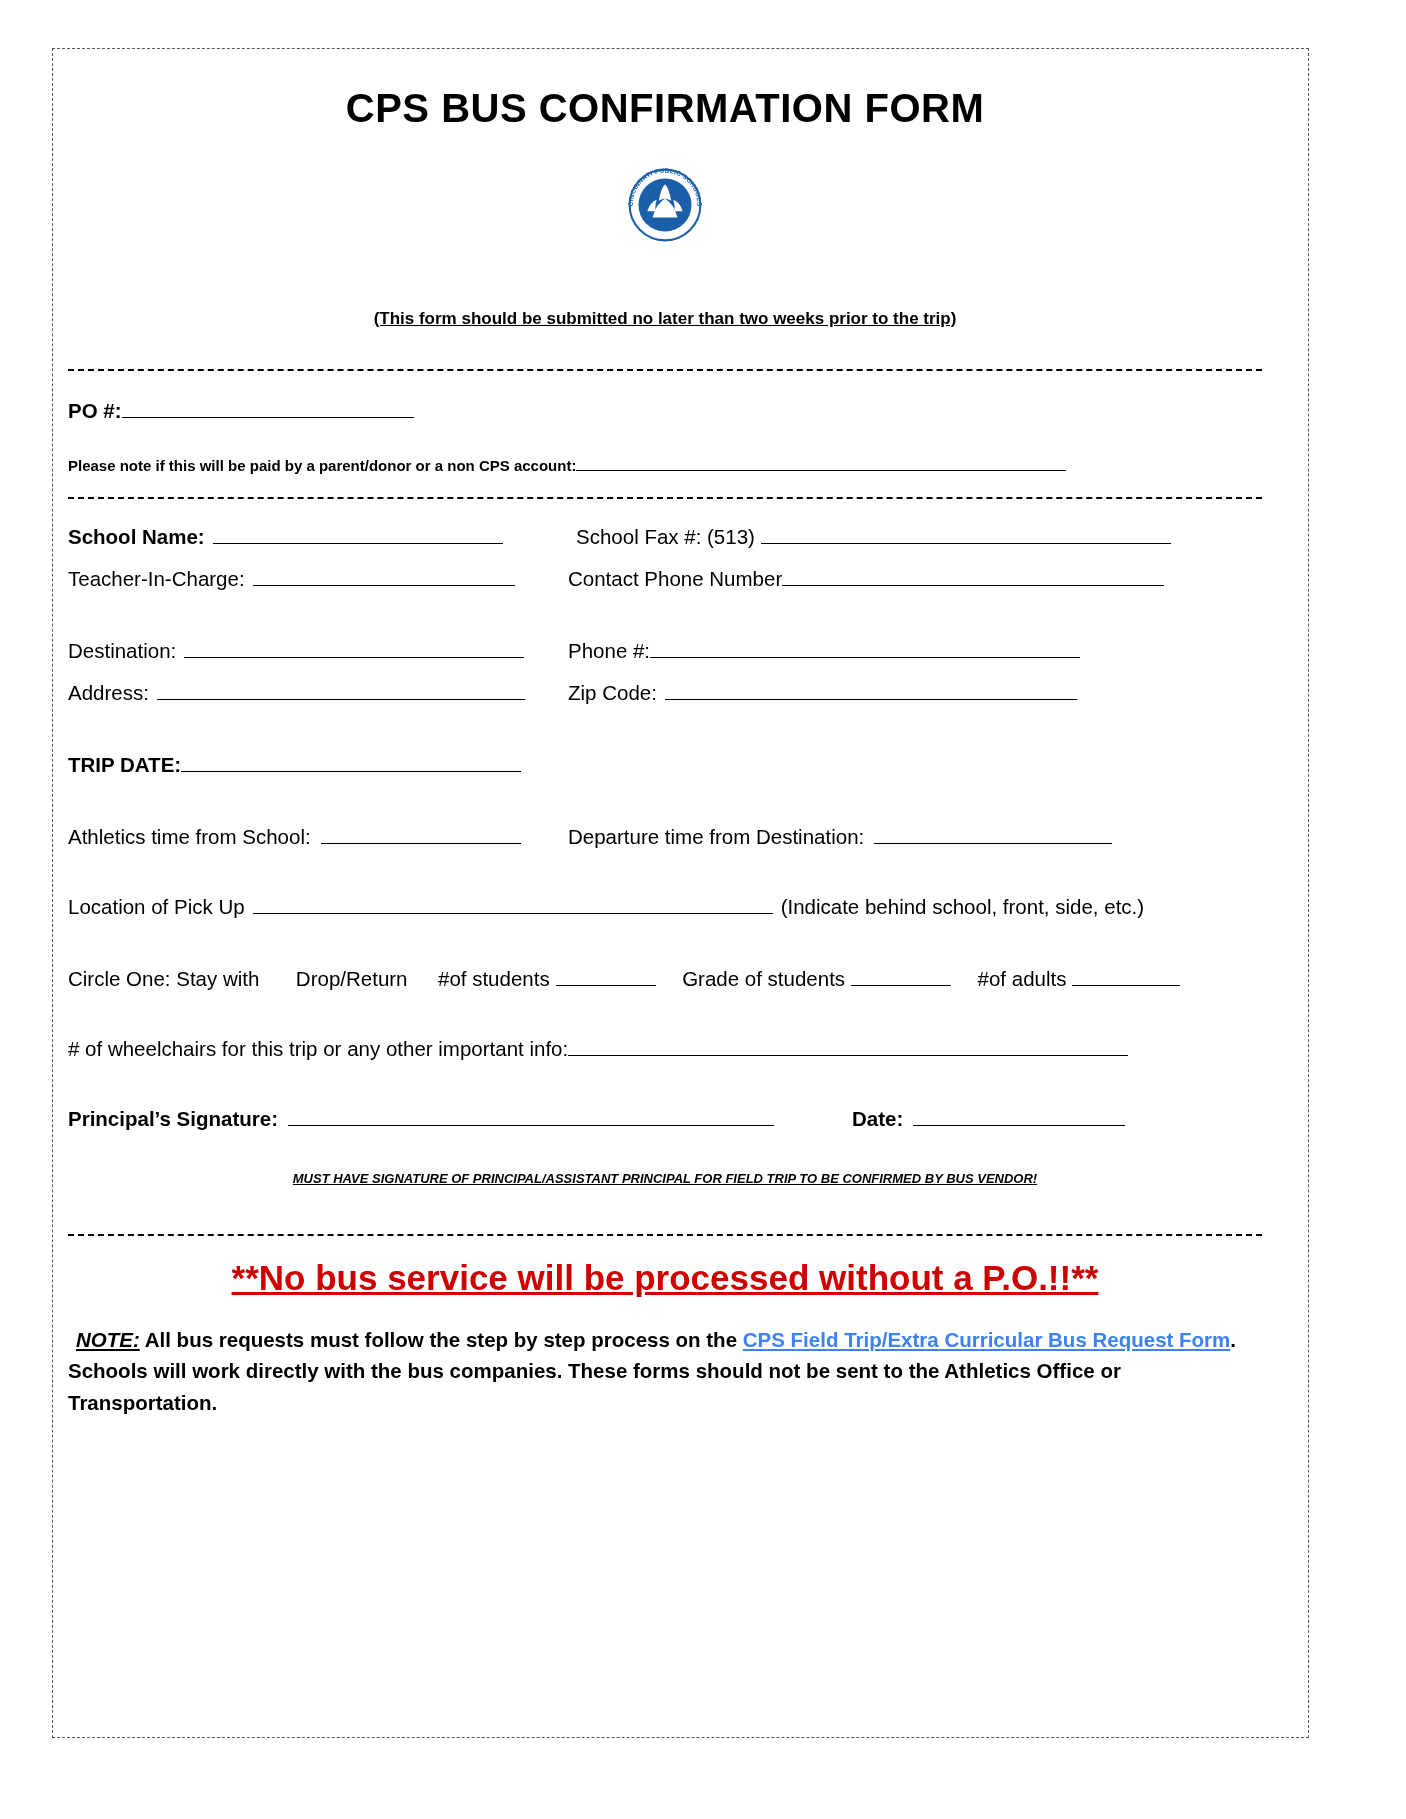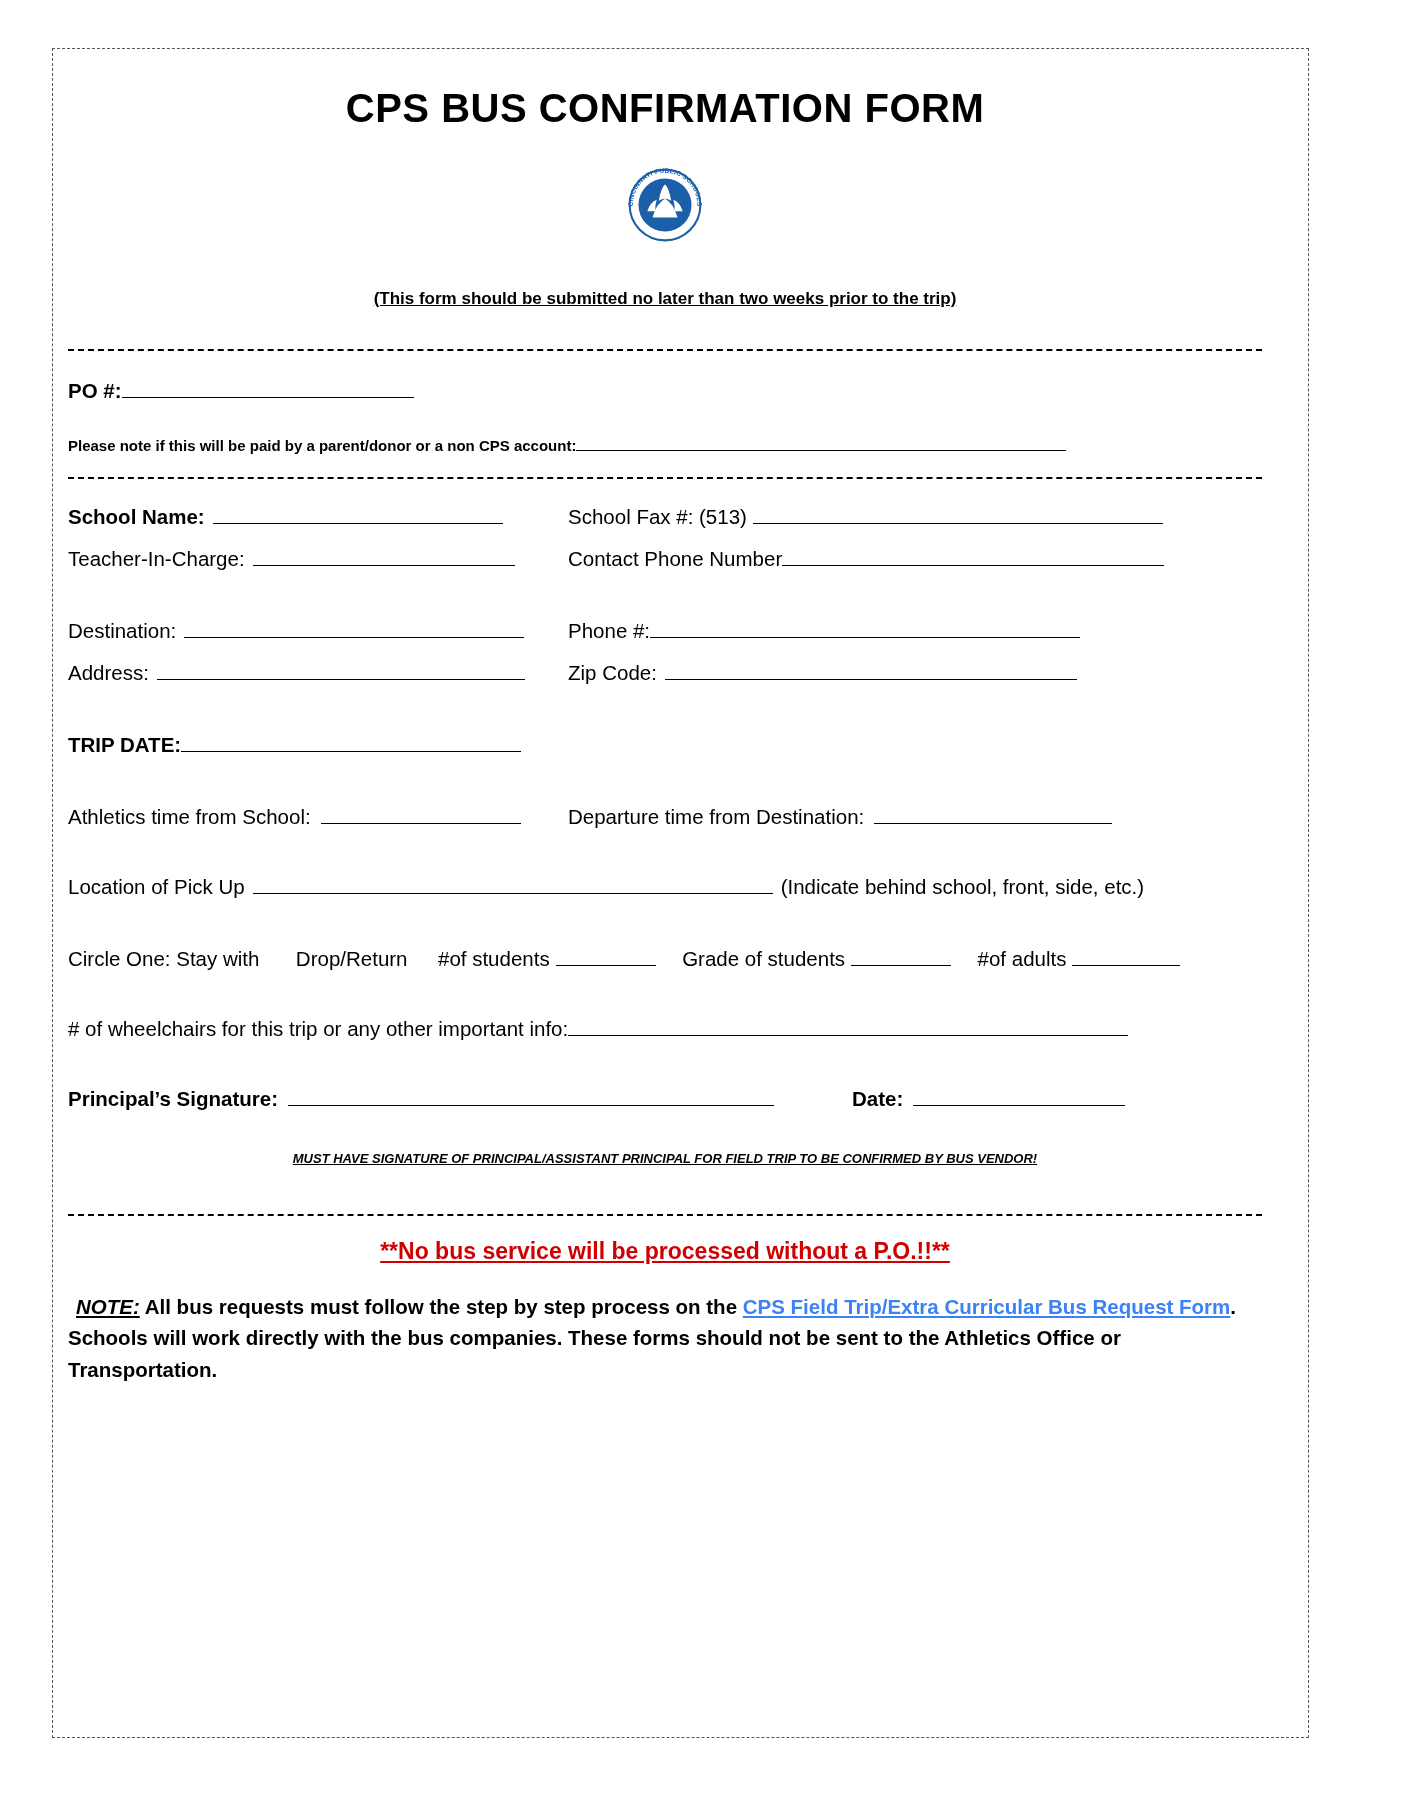--- a/index.html
+++ b/index.html
@@ -57,7 +57,7 @@
     font-size: 17px;
     font-weight: bold;
     text-decoration: underline;
-    margin-top: 32px;
+    margin-top: 52px;
   }
   .divider {
     margin-top: 40px;

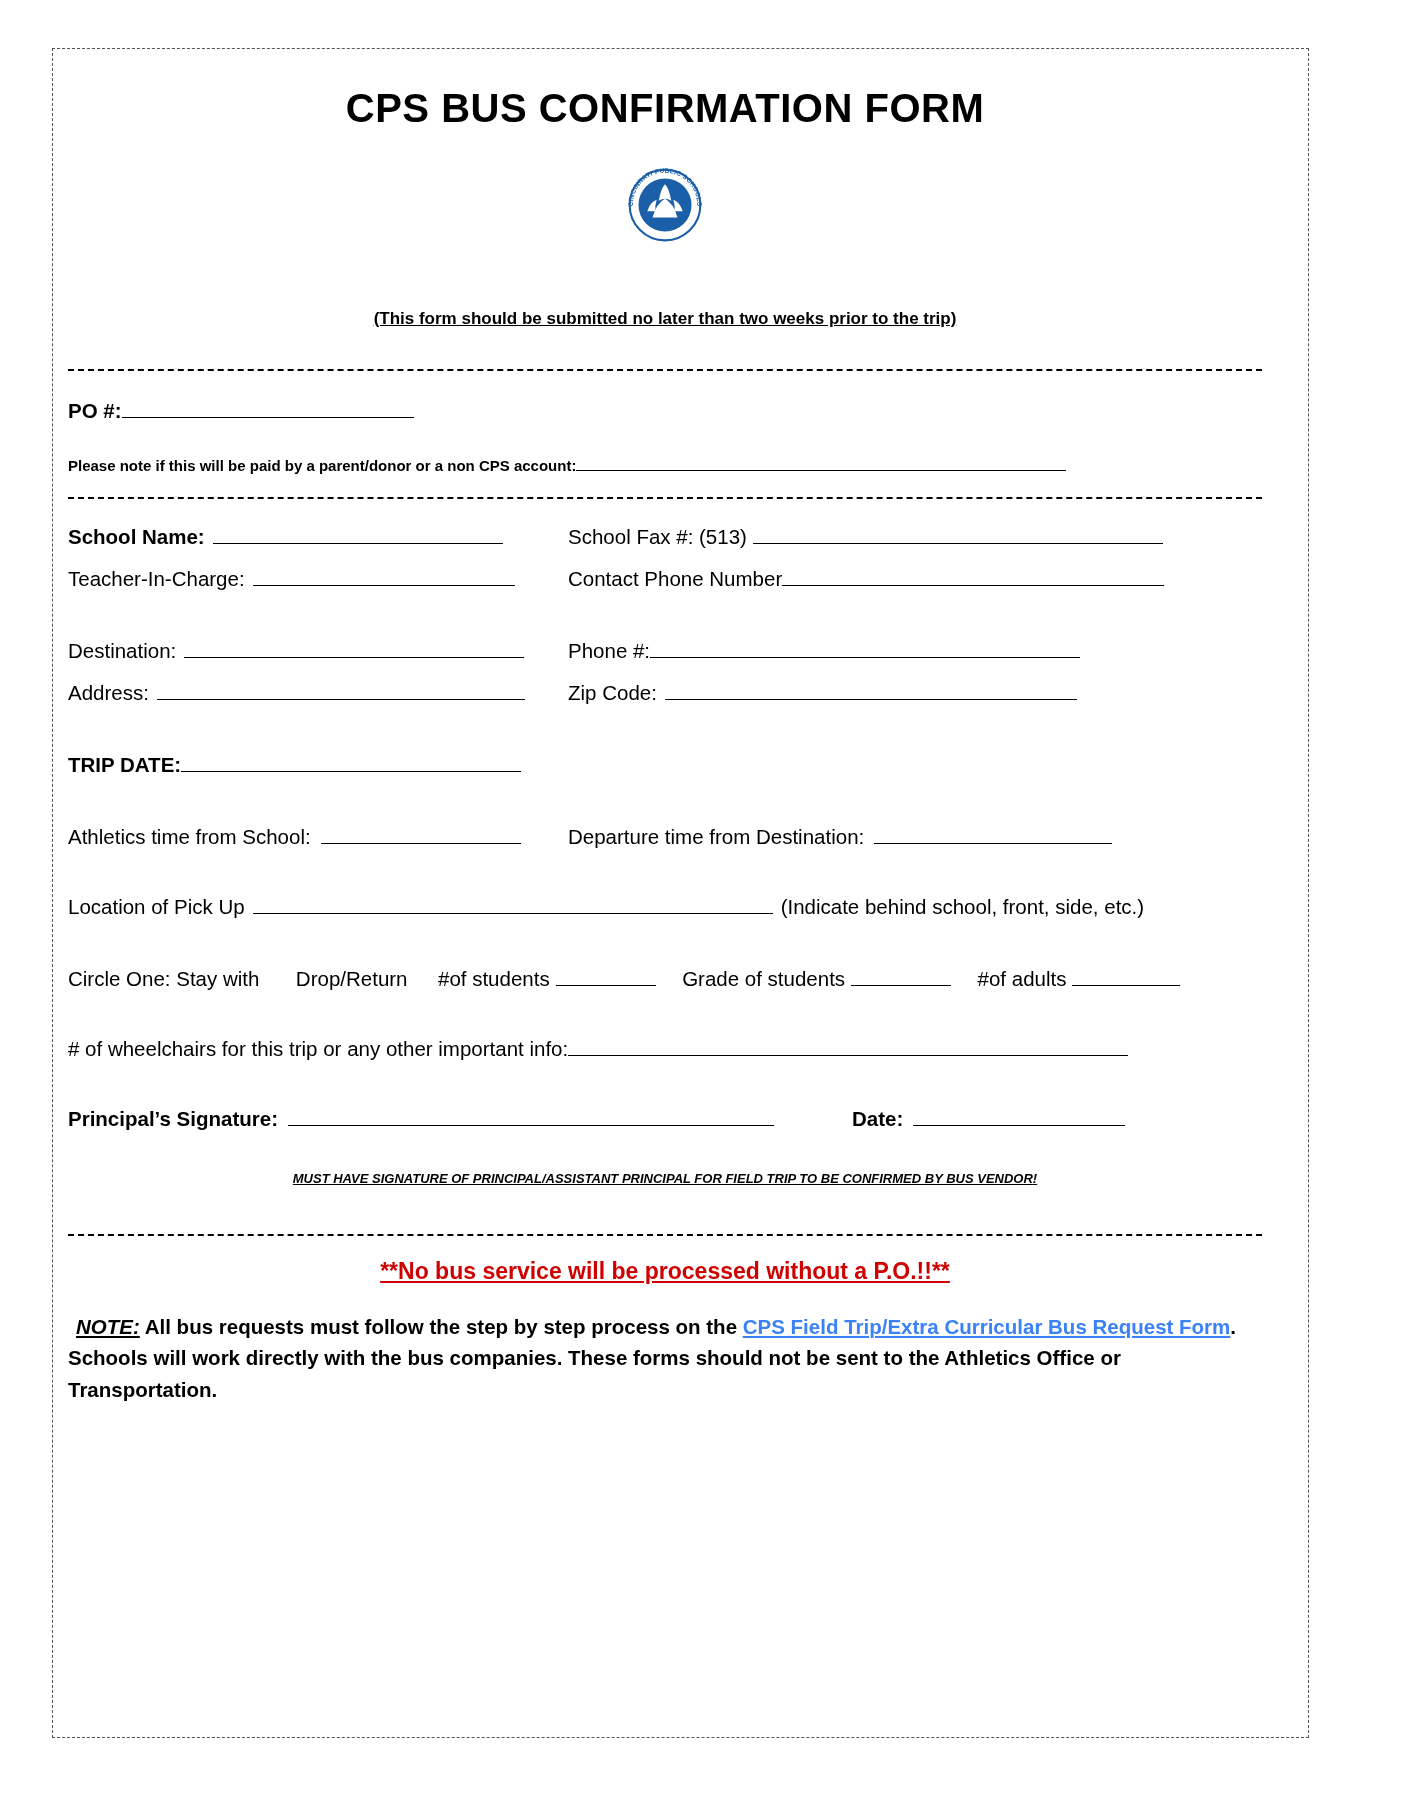--- a/index.html
+++ b/index.html
@@ -179,7 +179,7 @@
 
     <div class="divider" style="margin-top:22px;"></div>
 
-    <div class="row" style="margin-top:26px;">
+    <div class="row" style="margin-top:26px;gap:8px;">
       <div class="col-left">
         <span class="lbl b">School Name:</span><span class="blank" style="width:290px; margin-left:8px;"></span>
       </div>

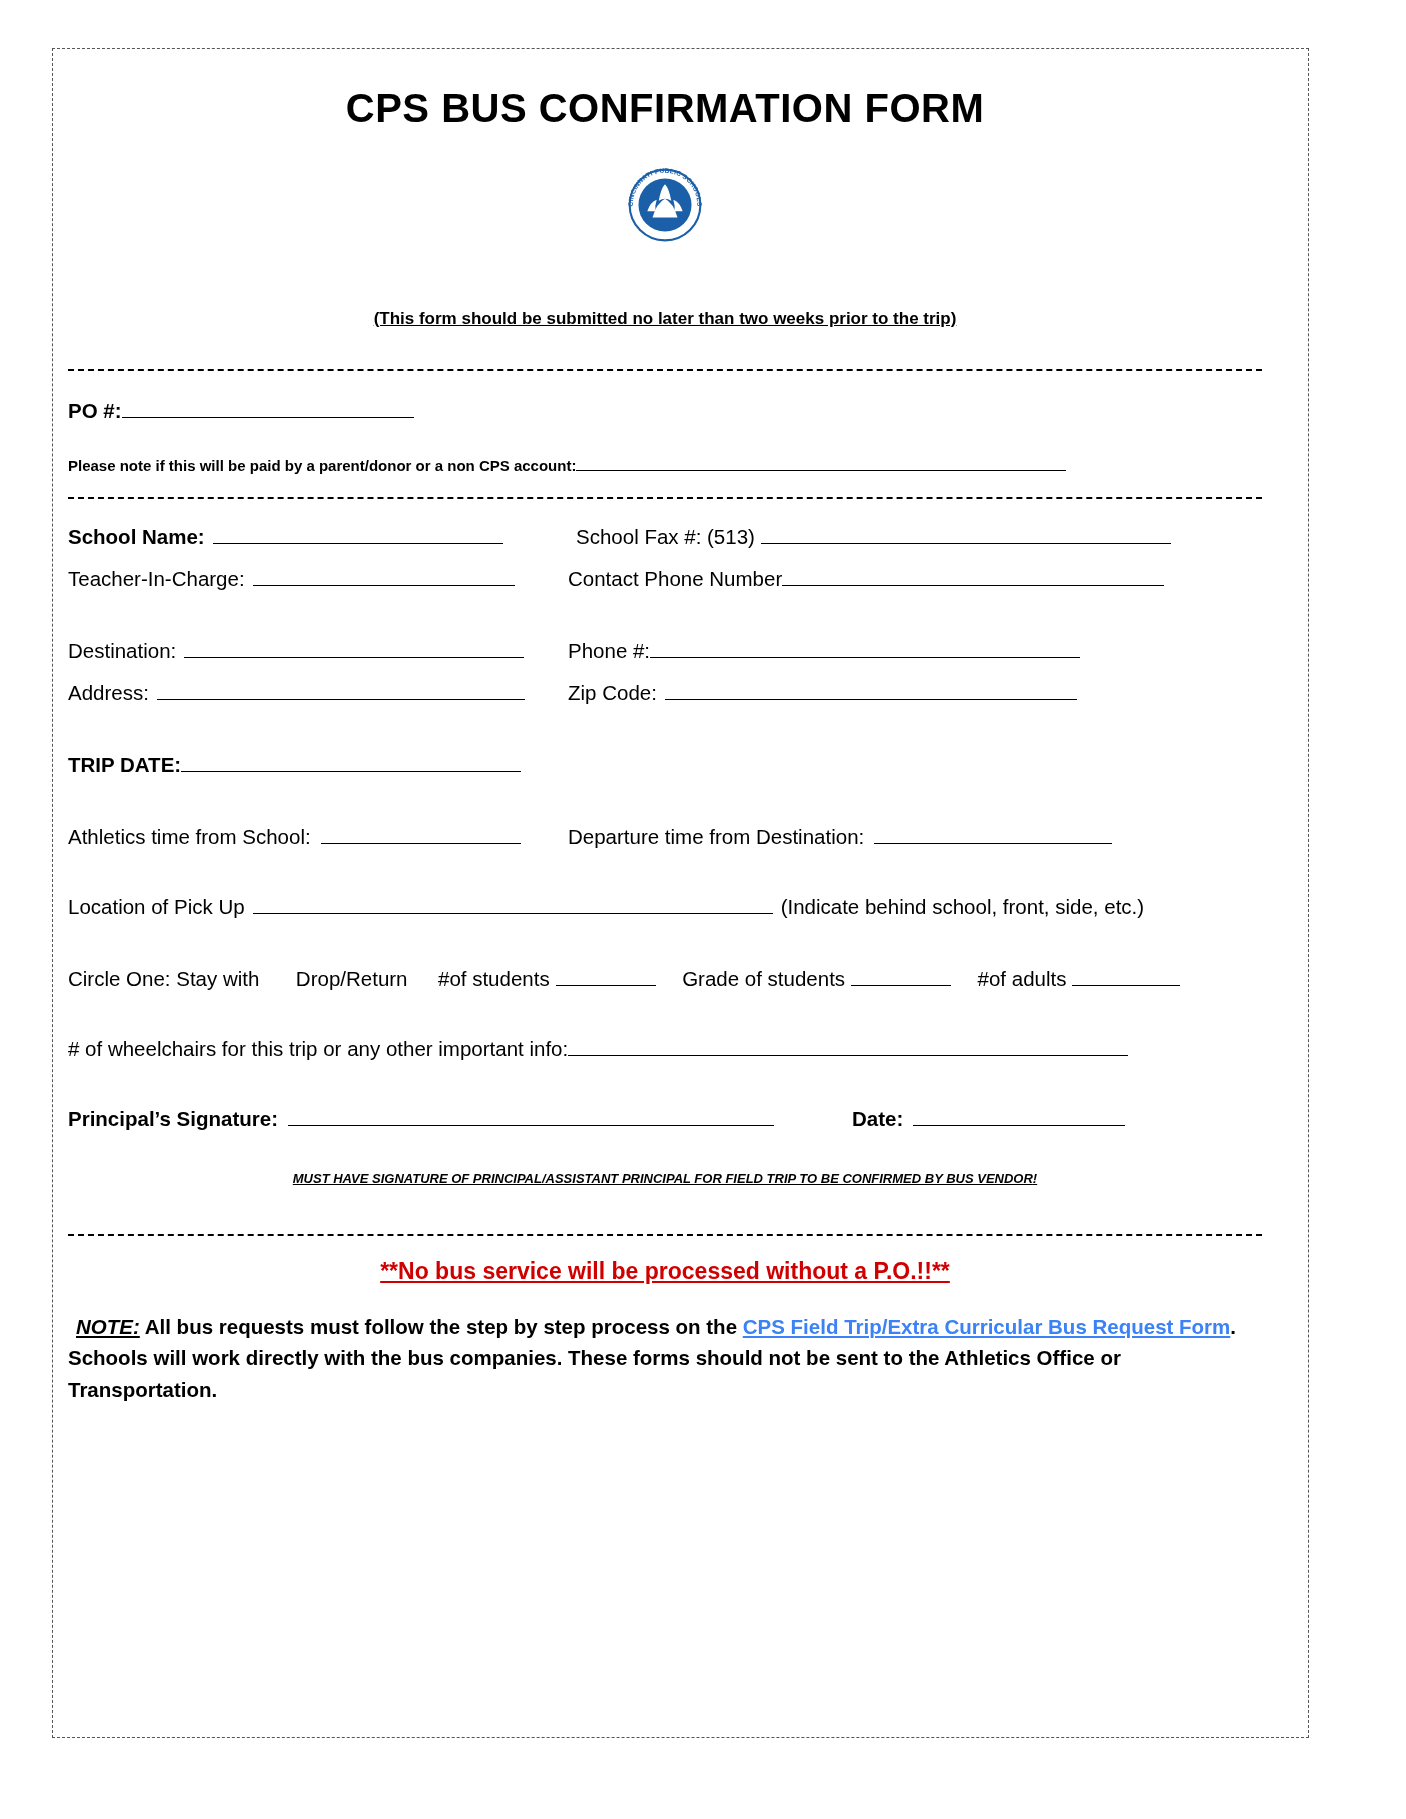--- a/index.html
+++ b/index.html
@@ -97,7 +97,7 @@
     text-align: center;
     color: #d00000;
     font-weight: bold;
-    font-size: 23px;
+    font-size: 35px;
     text-decoration: underline;
     margin-top: 22px;
   }

